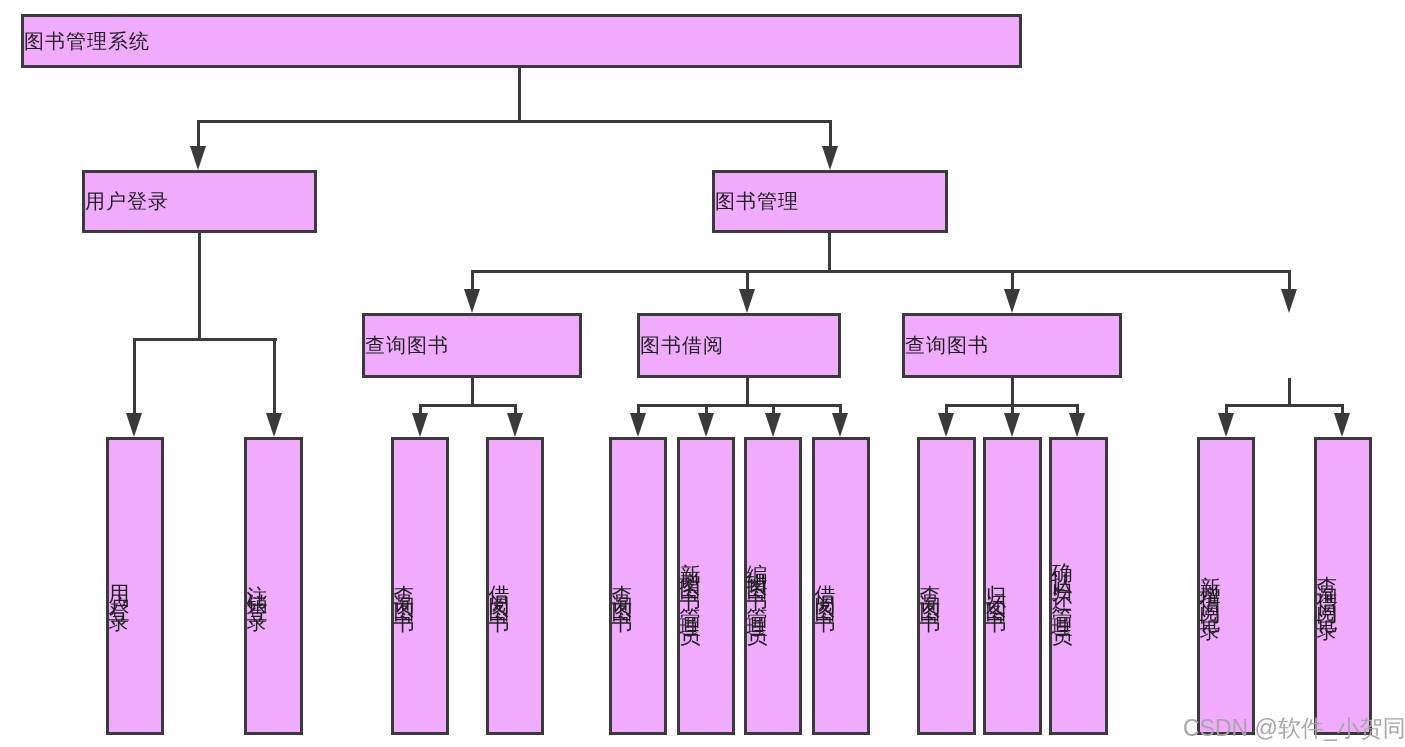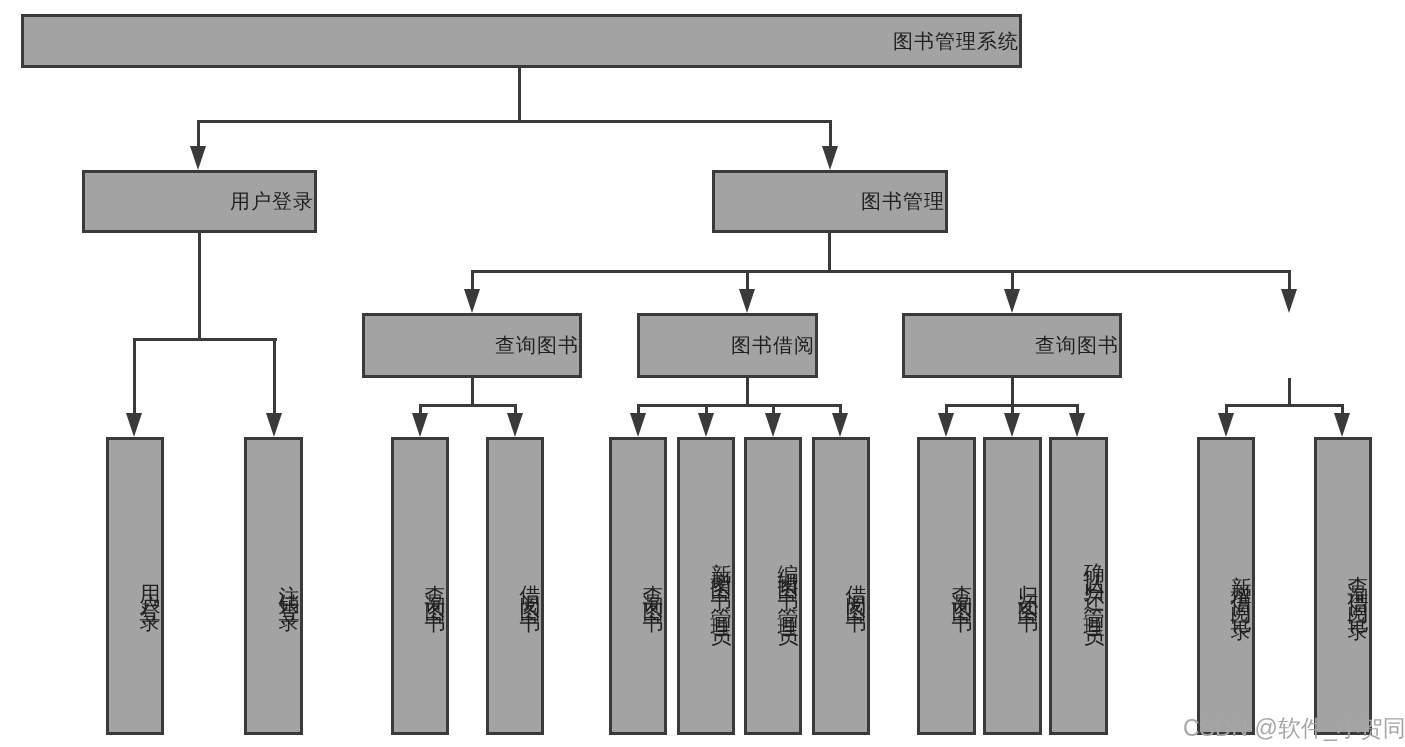--- a/index.html
+++ b/index.html
@@ -12,8 +12,8 @@
   .canvas{position:relative;width:1405px;height:747px;background:#ffffff;overflow:hidden;}
 
   
-  .box{position:absolute;box-sizing:border-box;border:3px solid var(--line);background:#a3a3a3;
-       display:flex;align-items:center;justify-content:flex-end;}
+  .box{position:absolute;box-sizing:border-box;border:3px solid var(--line);background:#f0abfc;
+       display:flex;align-items:center;justify-content:flex-start;}
   .box.h span{font-size:20px;letter-spacing:1px;white-space:nowrap;}
   .box.v span{writing-mode:vertical-rl;text-orientation:mixed;font-size:21px;letter-spacing:9px;line-height:1;}
 

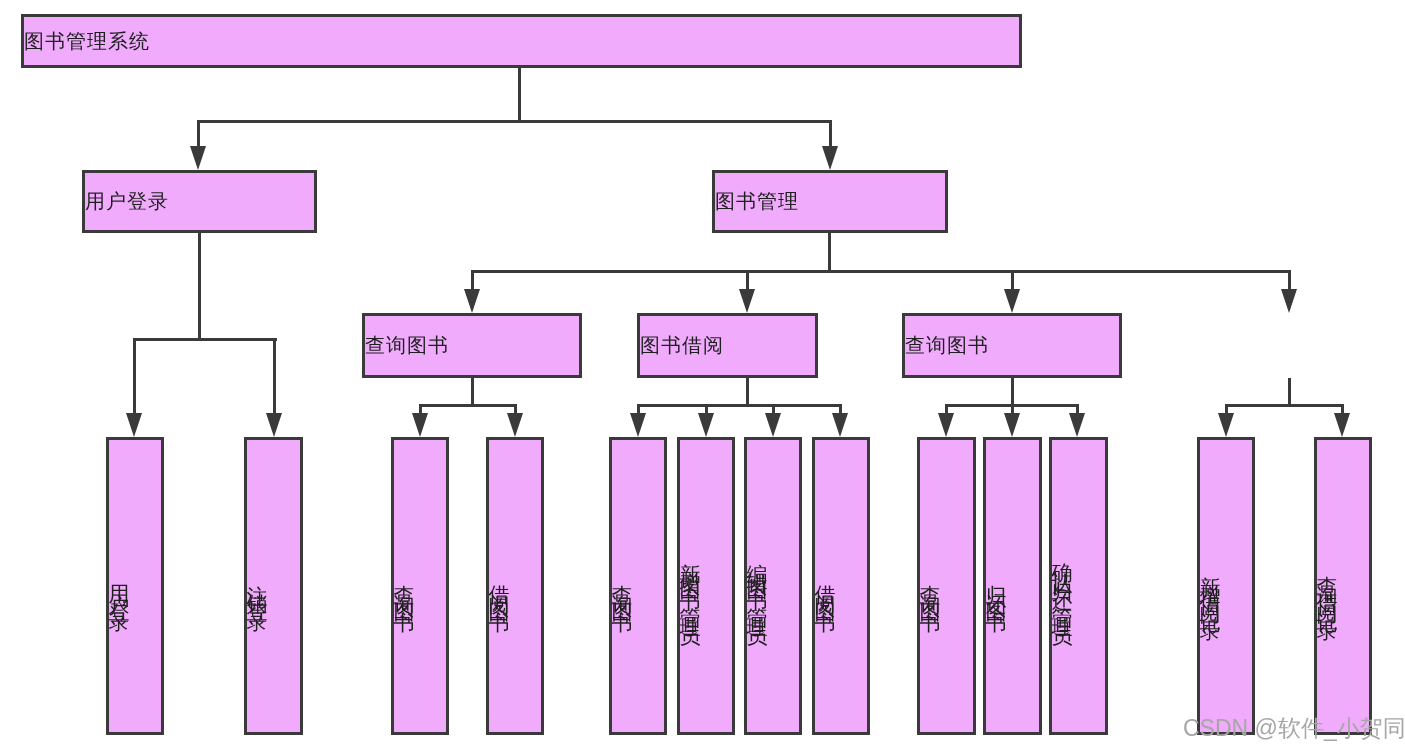--- a/index.html
+++ b/index.html
@@ -73,7 +73,7 @@
   <div class="box h" style="left:362px;top:313px;width:220px;height:65px">
     <span>查询图书</span>
   </div>
-  <div class="box h" style="left:637px;top:313px;width:181px;height:65px">
+  <div class="box h" style="left:637px;top:313px;width:204px;height:65px">
     <span>图书借阅</span>
   </div>
   <div class="box h" style="left:902px;top:313px;width:220px;height:65px">

